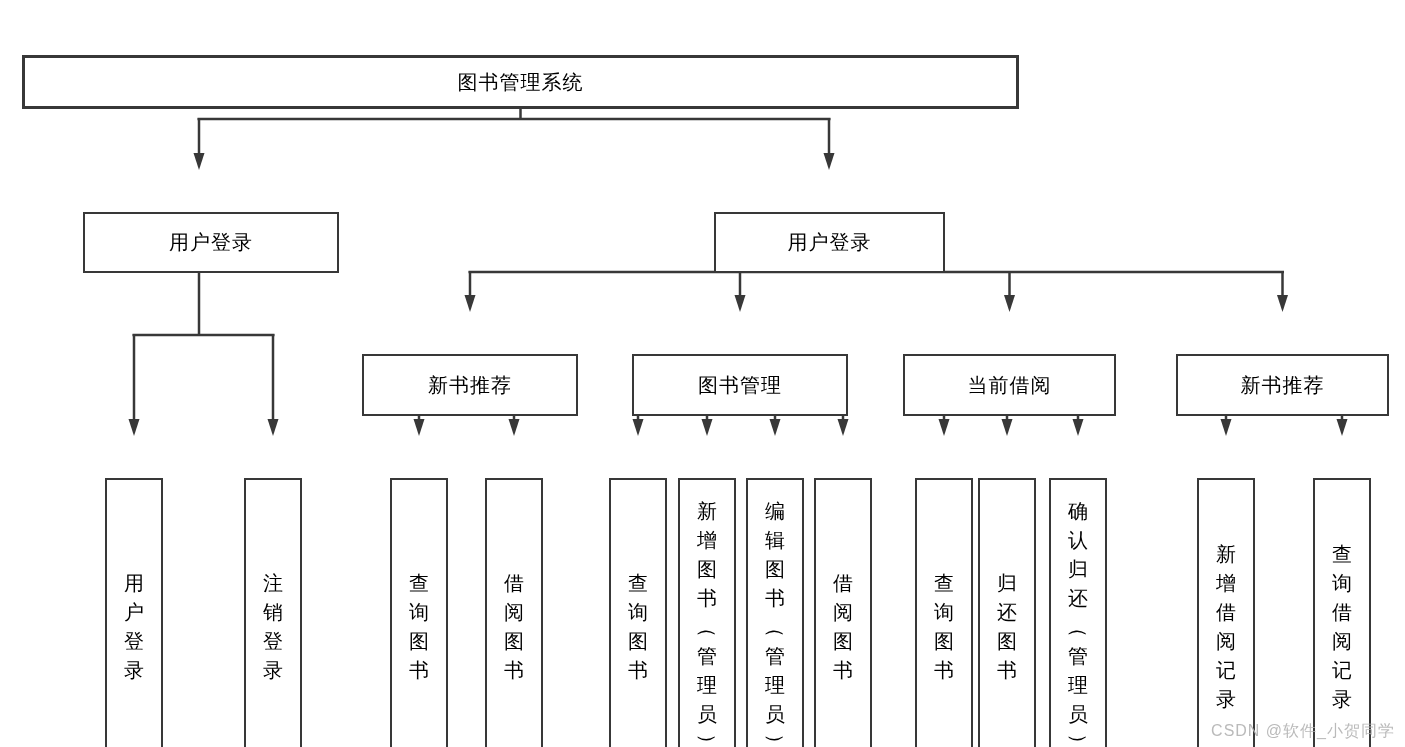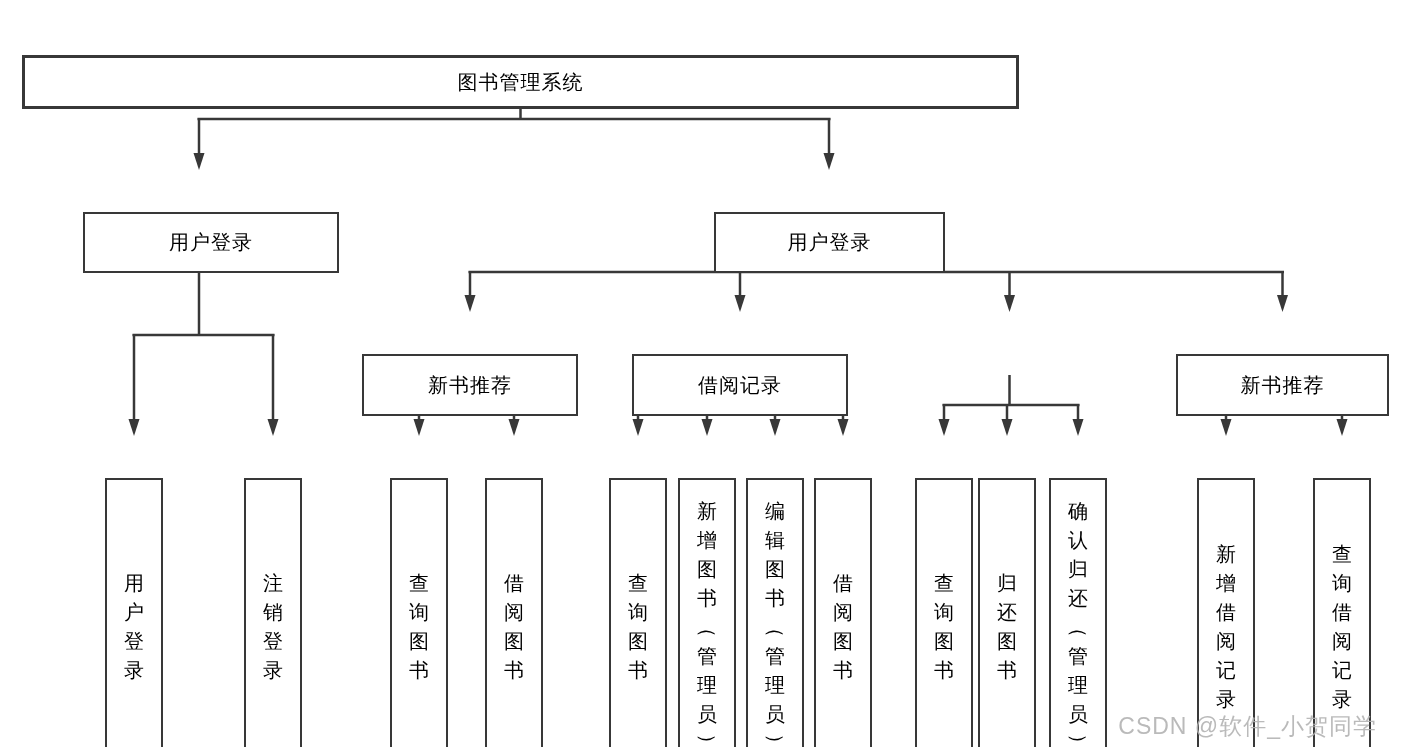--- a/index.html
+++ b/index.html
@@ -155,7 +155,7 @@
     <span class="label">新书推荐</span>
   </div>
   <div class="node" style="left:632px;top:313px;width:216px;height:62px">
-    <span class="label">借阅记录</span>
+    <span class="label">图书管理</span>
   </div>
   <div class="node" style="left:1176px;top:313px;width:213px;height:62px">
     <span class="label">新书推荐</span>

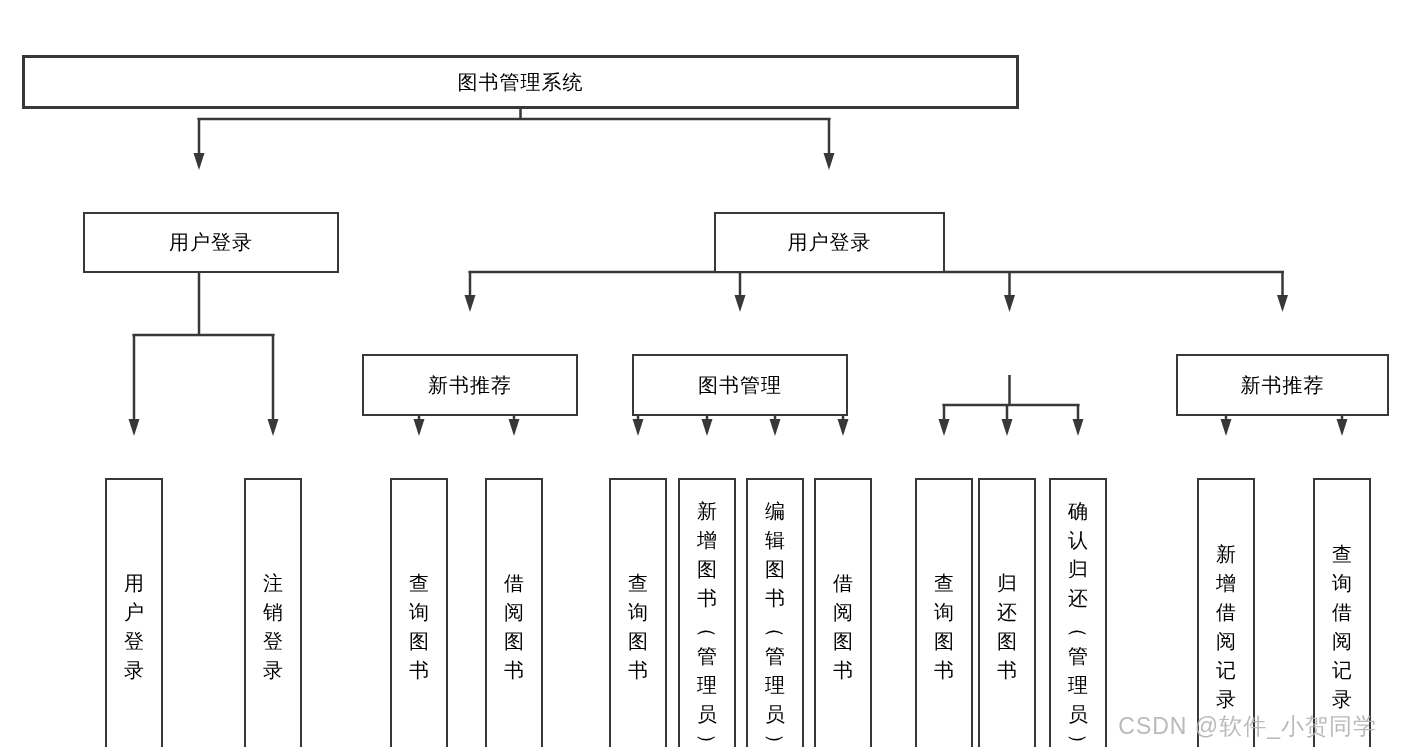--- a/index.html
+++ b/index.html
@@ -157,6 +157,9 @@
   <div class="node" style="left:632px;top:313px;width:216px;height:62px">
     <span class="label">图书管理</span>
   </div>
+  <div class="node" style="left:903px;top:313px;width:213px;height:62px">
+    <span class="label">当前借阅</span>
+  </div>
   <div class="node" style="left:1176px;top:313px;width:213px;height:62px">
     <span class="label">新书推荐</span>
   </div>

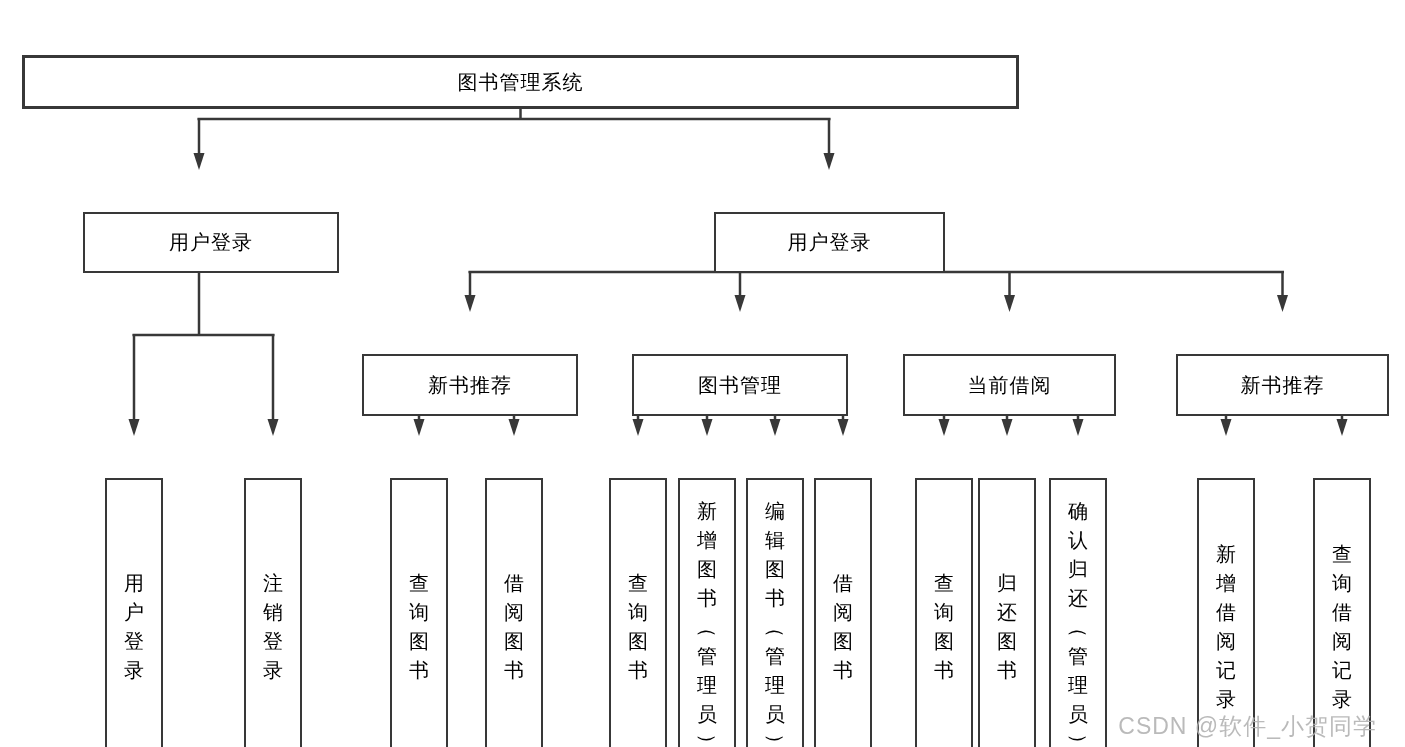--- a/index.html
+++ b/index.html
@@ -50,9 +50,9 @@
   .vchar.rot{transform:rotate(90deg);}
   .watermark{
     position:absolute;
-    right:28px;
+    right:10px;
     bottom:5px;
-    font-size:23px;
+    font-size:16px;
     color:rgba(178,178,178,0.9);
     letter-spacing:1px;
     white-space:nowrap;

